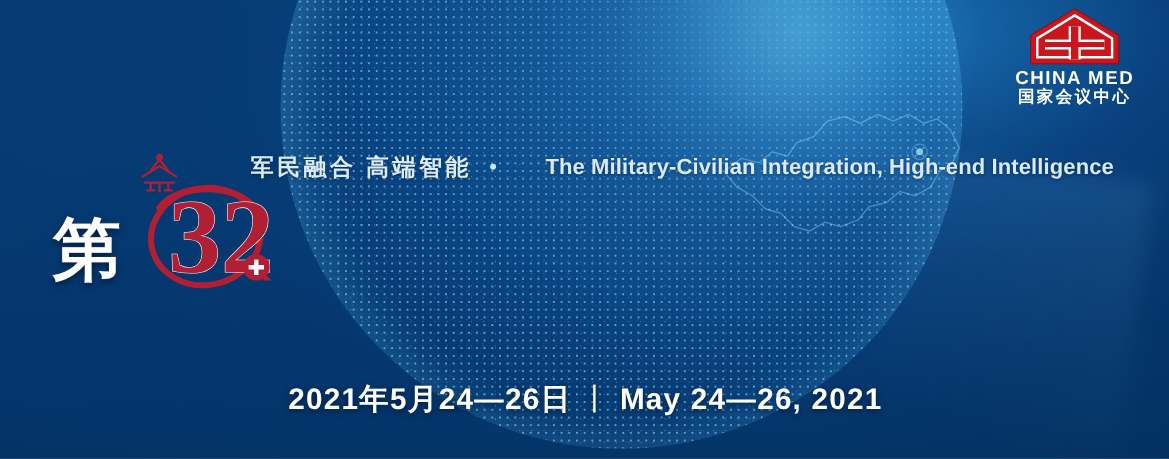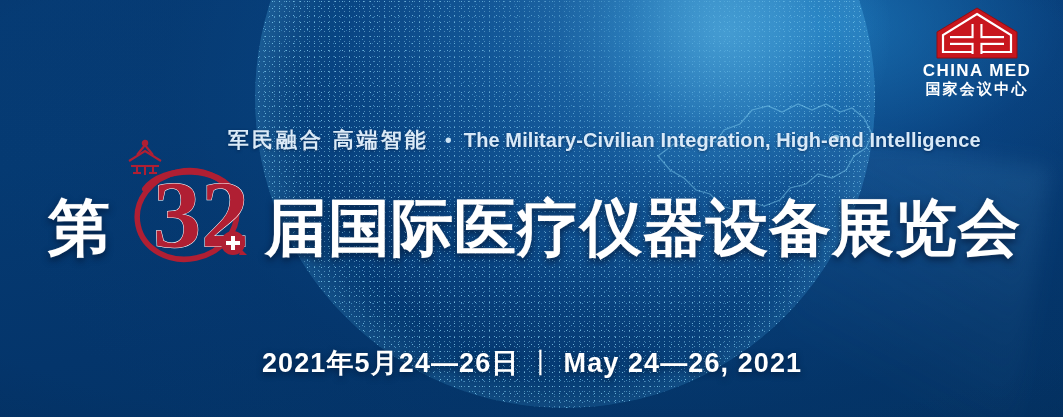--- a/index.html
+++ b/index.html
@@ -84,7 +84,7 @@
   }
   
   .tagline{
-    position:absolute;left:228px;top:126px;
+    position:absolute;left:228px;top:138px;
     display:flex;align-items:center;white-space:nowrap;justify-content:center;
   }
   .tagline-cn{

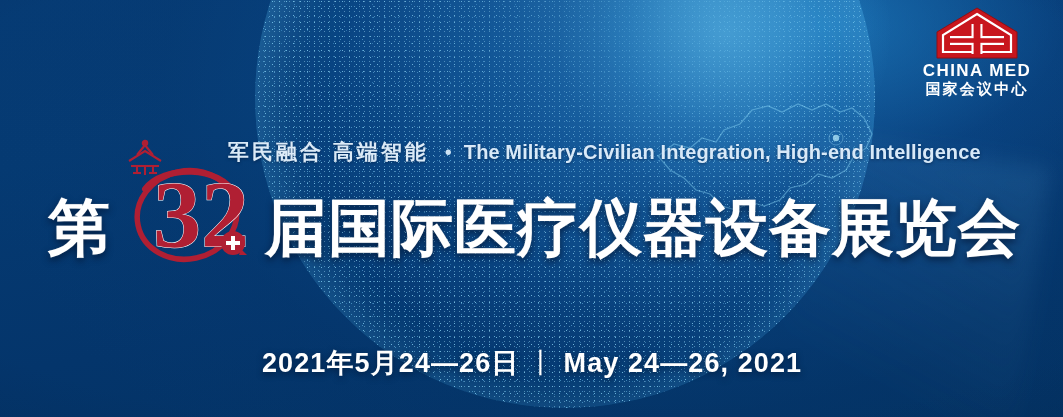--- a/index.html
+++ b/index.html
@@ -97,6 +97,7 @@
   .tagline-en{
     color:#d8e9f8;font-size:20px;font-weight:bold;letter-spacing:.1px;
     text-shadow:0 1px 3px rgba(0,20,50,.5);
+    margin-left:32px;
   }
   
   .headline{position:absolute;left:48px;top:155px;display:flex;align-items:flex-end;}

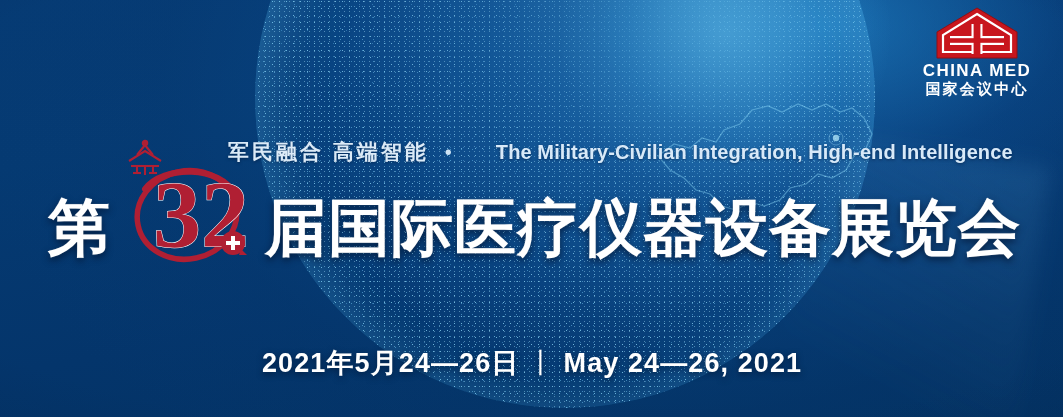--- a/index.html
+++ b/index.html
@@ -206,7 +206,6 @@
       </svg>
     </span>
 
-    <span class="hl-tail">届国际医疗仪器设备展览会</span>
   </div>
 
 

